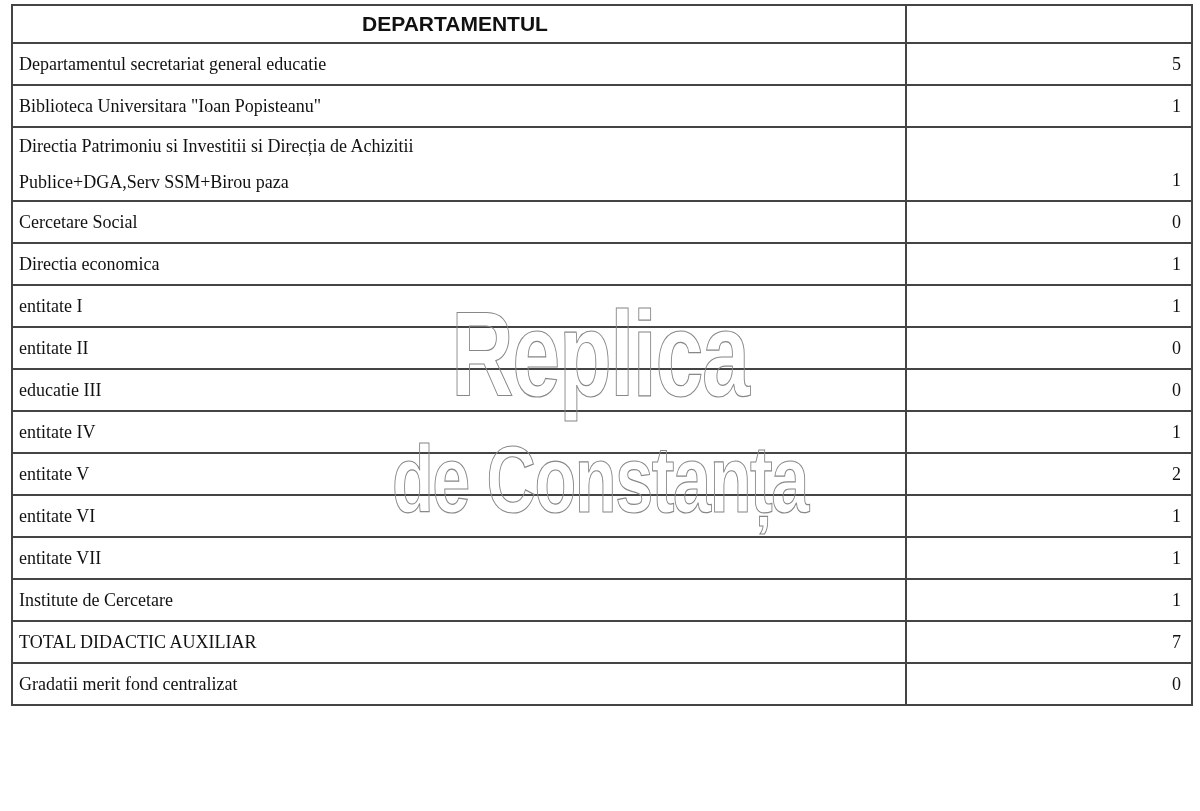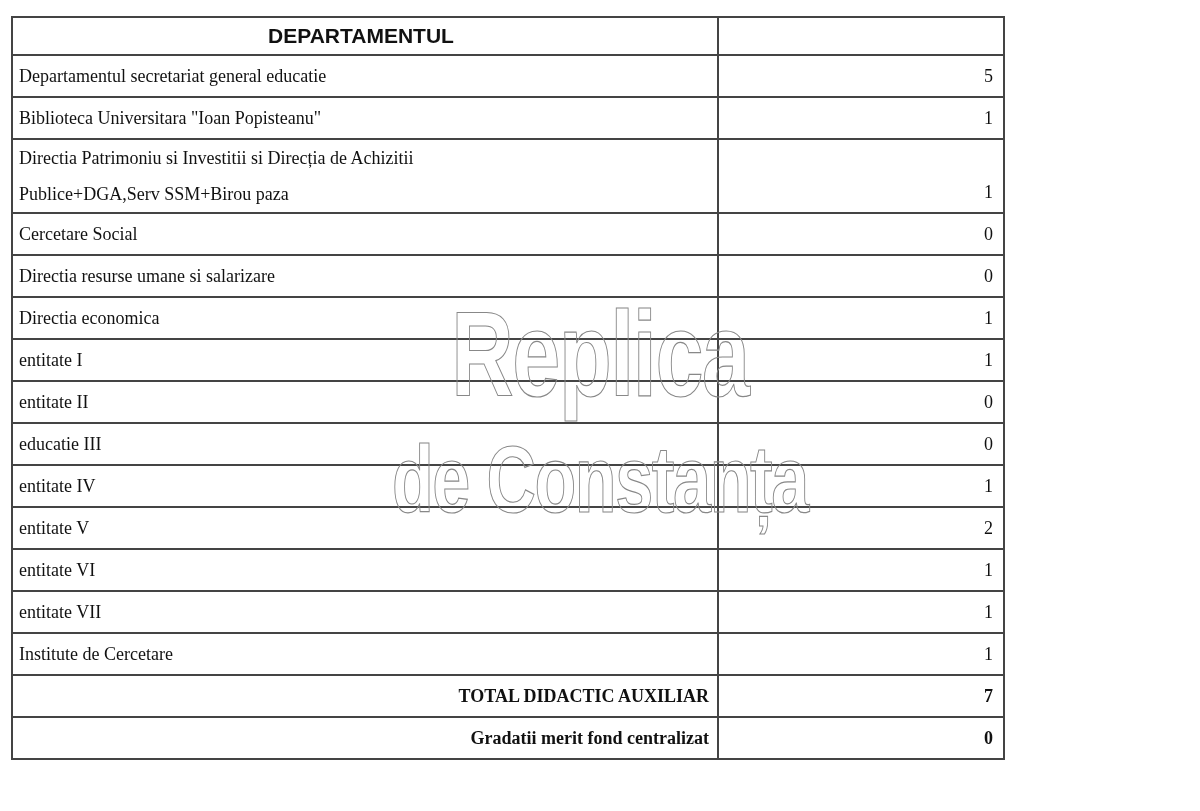--- a/index.html
+++ b/index.html
@@ -4,7 +4,7 @@
 <style>
   html, body { margin:0; padding:0; background:#fff; }
   body { width:1200px; height:811px; position:relative; overflow:hidden; font-family:"Liberation Serif", serif; color:#111; }
-  table { position:absolute; left:11px; top:16px; width:994px; border-collapse:collapse; }
+  table { position:absolute; left:11px; top:4px; width:1182px; border-collapse:collapse; }
   td { border:2px solid #444; padding:0 8px 0 6px; font-size:18px; line-height:40px; height:40px; vertical-align:bottom; }
   td.val { text-align:right; width:268px; padding-right:10px; }
   td.hdr { font-family:"Liberation Sans", sans-serif; font-weight:bold; font-size:21px; text-align:center; padding-left:0; line-height:36px; height:36px; vertical-align:middle; }

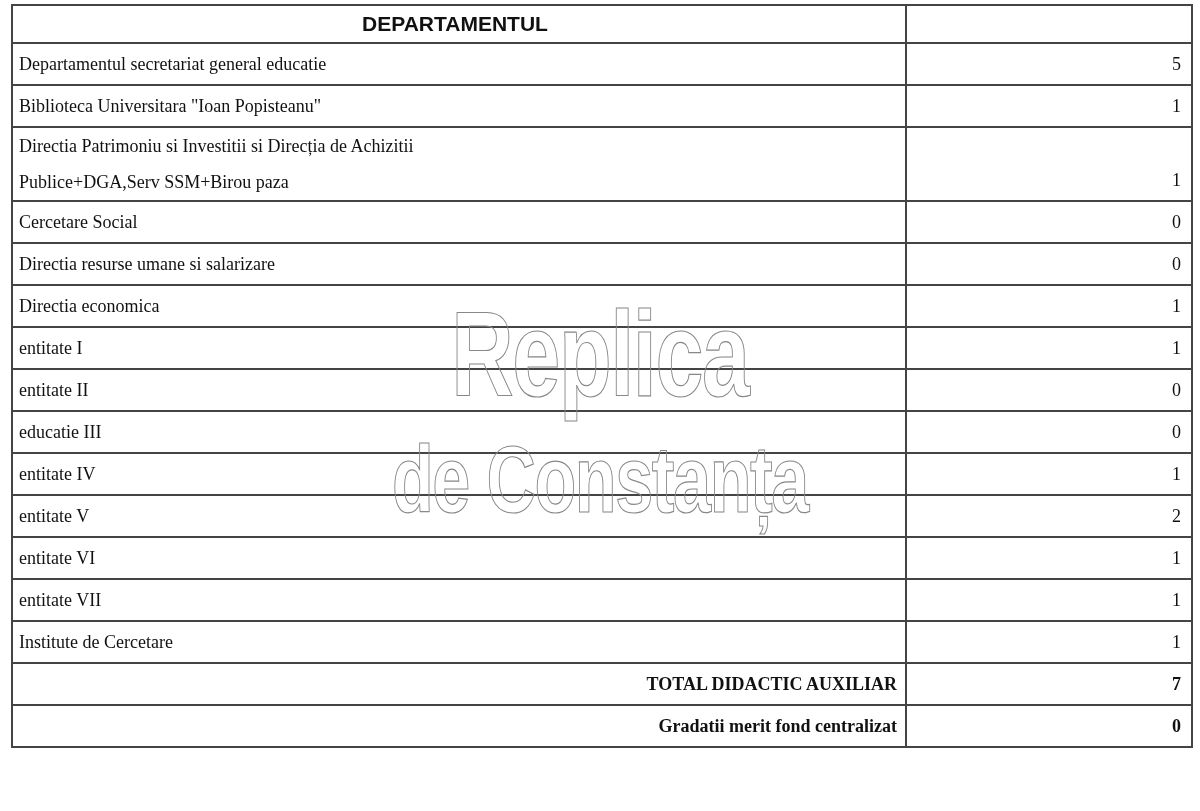--- a/index.html
+++ b/index.html
@@ -40,10 +40,6 @@
   </tr>
   <tr>
         <td>Cercetare Social</td>
-        <td class="val">0</td>
-      </tr>
-  <tr>
-        <td>Directia resurse umane si salarizare</td>
         <td class="val">0</td>
       </tr>
   <tr>

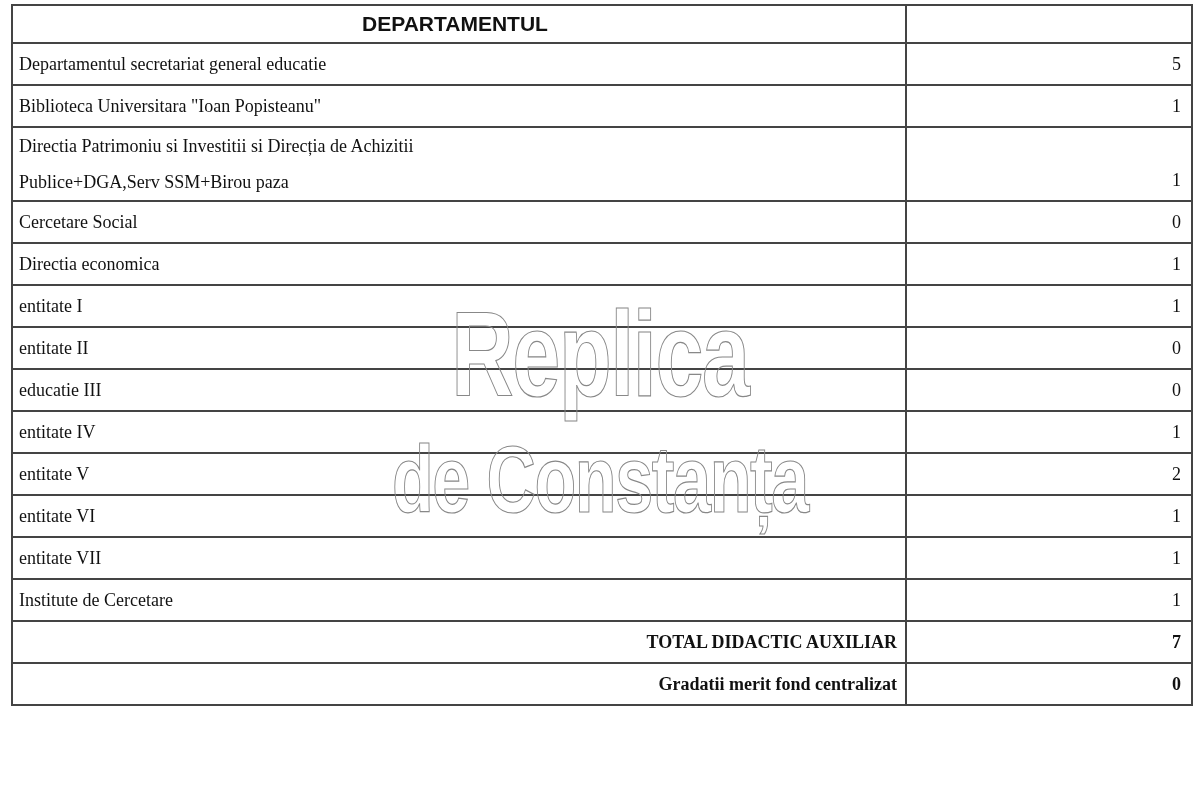--- a/index.html
+++ b/index.html
@@ -9,7 +9,7 @@
   td.val { text-align:right; width:268px; padding-right:10px; }
   td.hdr { font-family:"Liberation Sans", sans-serif; font-weight:bold; font-size:21px; text-align:center; padding-left:0; line-height:36px; height:36px; vertical-align:middle; }
   td.two { line-height:36px; }
-  tr.bold td { font-weight:bold;text-align:right; }
+  tr.bold td { font-weight:normal; }
   .wm { position:absolute; left:0; width:1200px; text-align:center; font-family:"Liberation Sans", sans-serif; font-weight:bold; color:transparent; -webkit-text-stroke:1.2px #888; pointer-events:none; letter-spacing:-2px; }
   .wm1 { top:285px; font-size:120px; transform:scaleX(0.72); }
   .wm2 { top:425px; font-size:95px; transform:scaleX(0.72); }

